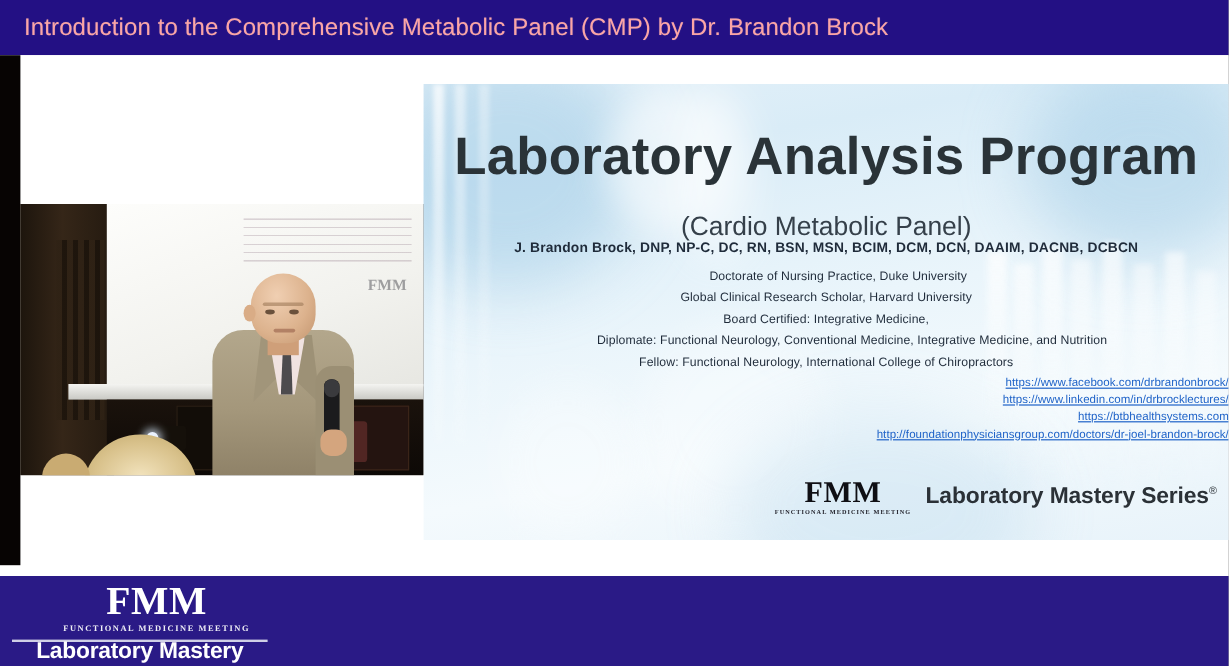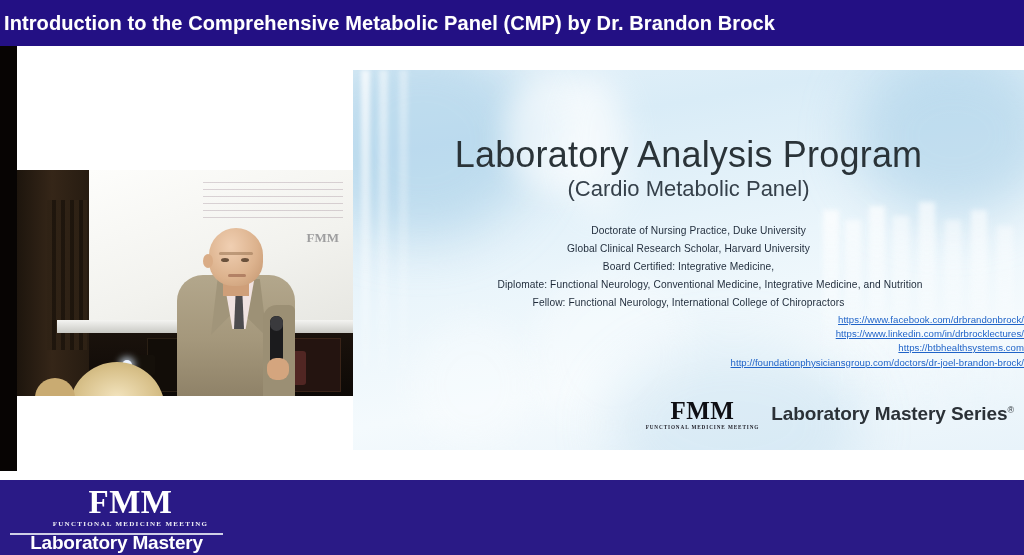--- a/index.html
+++ b/index.html
@@ -14,8 +14,8 @@
     display:flex;align-items:center;
   }
   .titlebar-text{
-    color:#ffffff;font-size:20px;font-weight:700;
-    letter-spacing:.1px;padding-left:4px;white-space:nowrap;
+    color:#fca5a5;font-size:20px;font-weight:400;
+    letter-spacing:.1px;padding-left:20px;white-space:nowrap;
     font-family:"Liberation Sans",sans-serif;
     text-shadow:0 0 1px rgba(255,255,255,.25);
   }

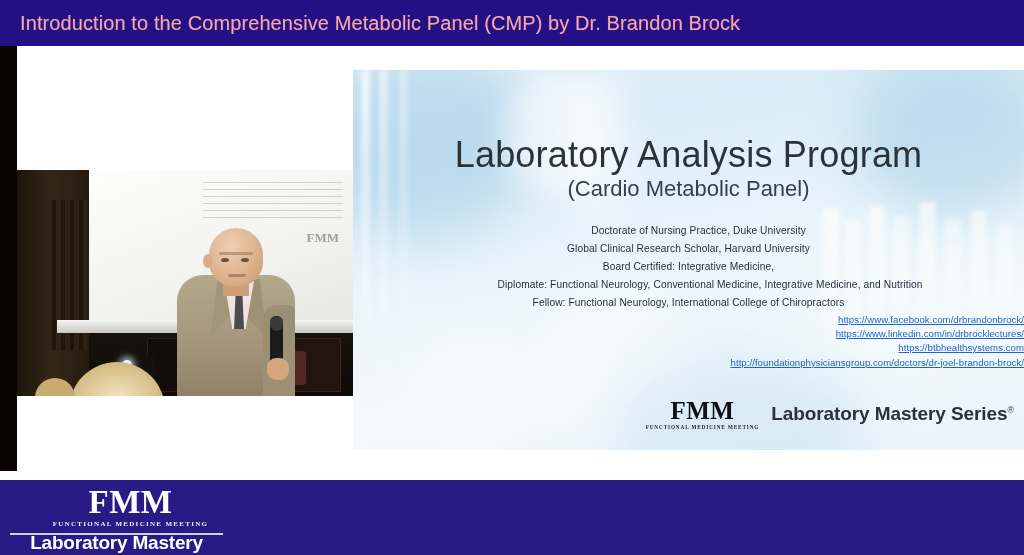--- a/index.html
+++ b/index.html
@@ -104,7 +104,7 @@
   .s-title{
     position:absolute;left:0;right:0;top:36px;text-align:center;
     font-family:"Liberation Sans",sans-serif;
-    font-size:36px;font-weight:400;color:#2a3338;letter-spacing:.2px;margin-top:28px;
+    font-size:44px;font-weight:700;color:#2a3338;letter-spacing:.2px;
   }
   .s-subtitle{
     position:absolute;left:0;right:0;top:78px;text-align:center;

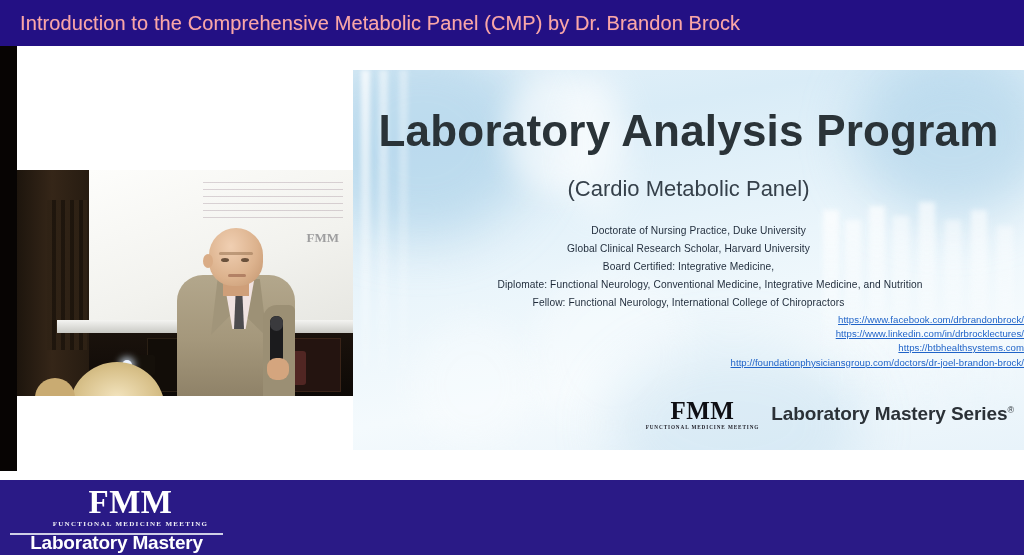--- a/index.html
+++ b/index.html
@@ -215,6 +215,7 @@
     <div class="slide-inner">
       <div class="s-title">Laboratory Analysis Program</div>
       <div class="s-subtitle">(Cardio Metabolic Panel)</div>
+      <div class="s-creds">J. Brandon Brock, DNP, NP-C, DC, RN, BSN, MSN, BCIM, DCM, DCN, DAAIM, DACNB, DCBCN</div>
 
       <div class="s-line" style="top:155px;padding-left:20px;">Doctorate of Nursing Practice, Duke University</div>
       <div class="s-line" style="top:173px;">Global Clinical Research Scholar, Harvard University</div>

